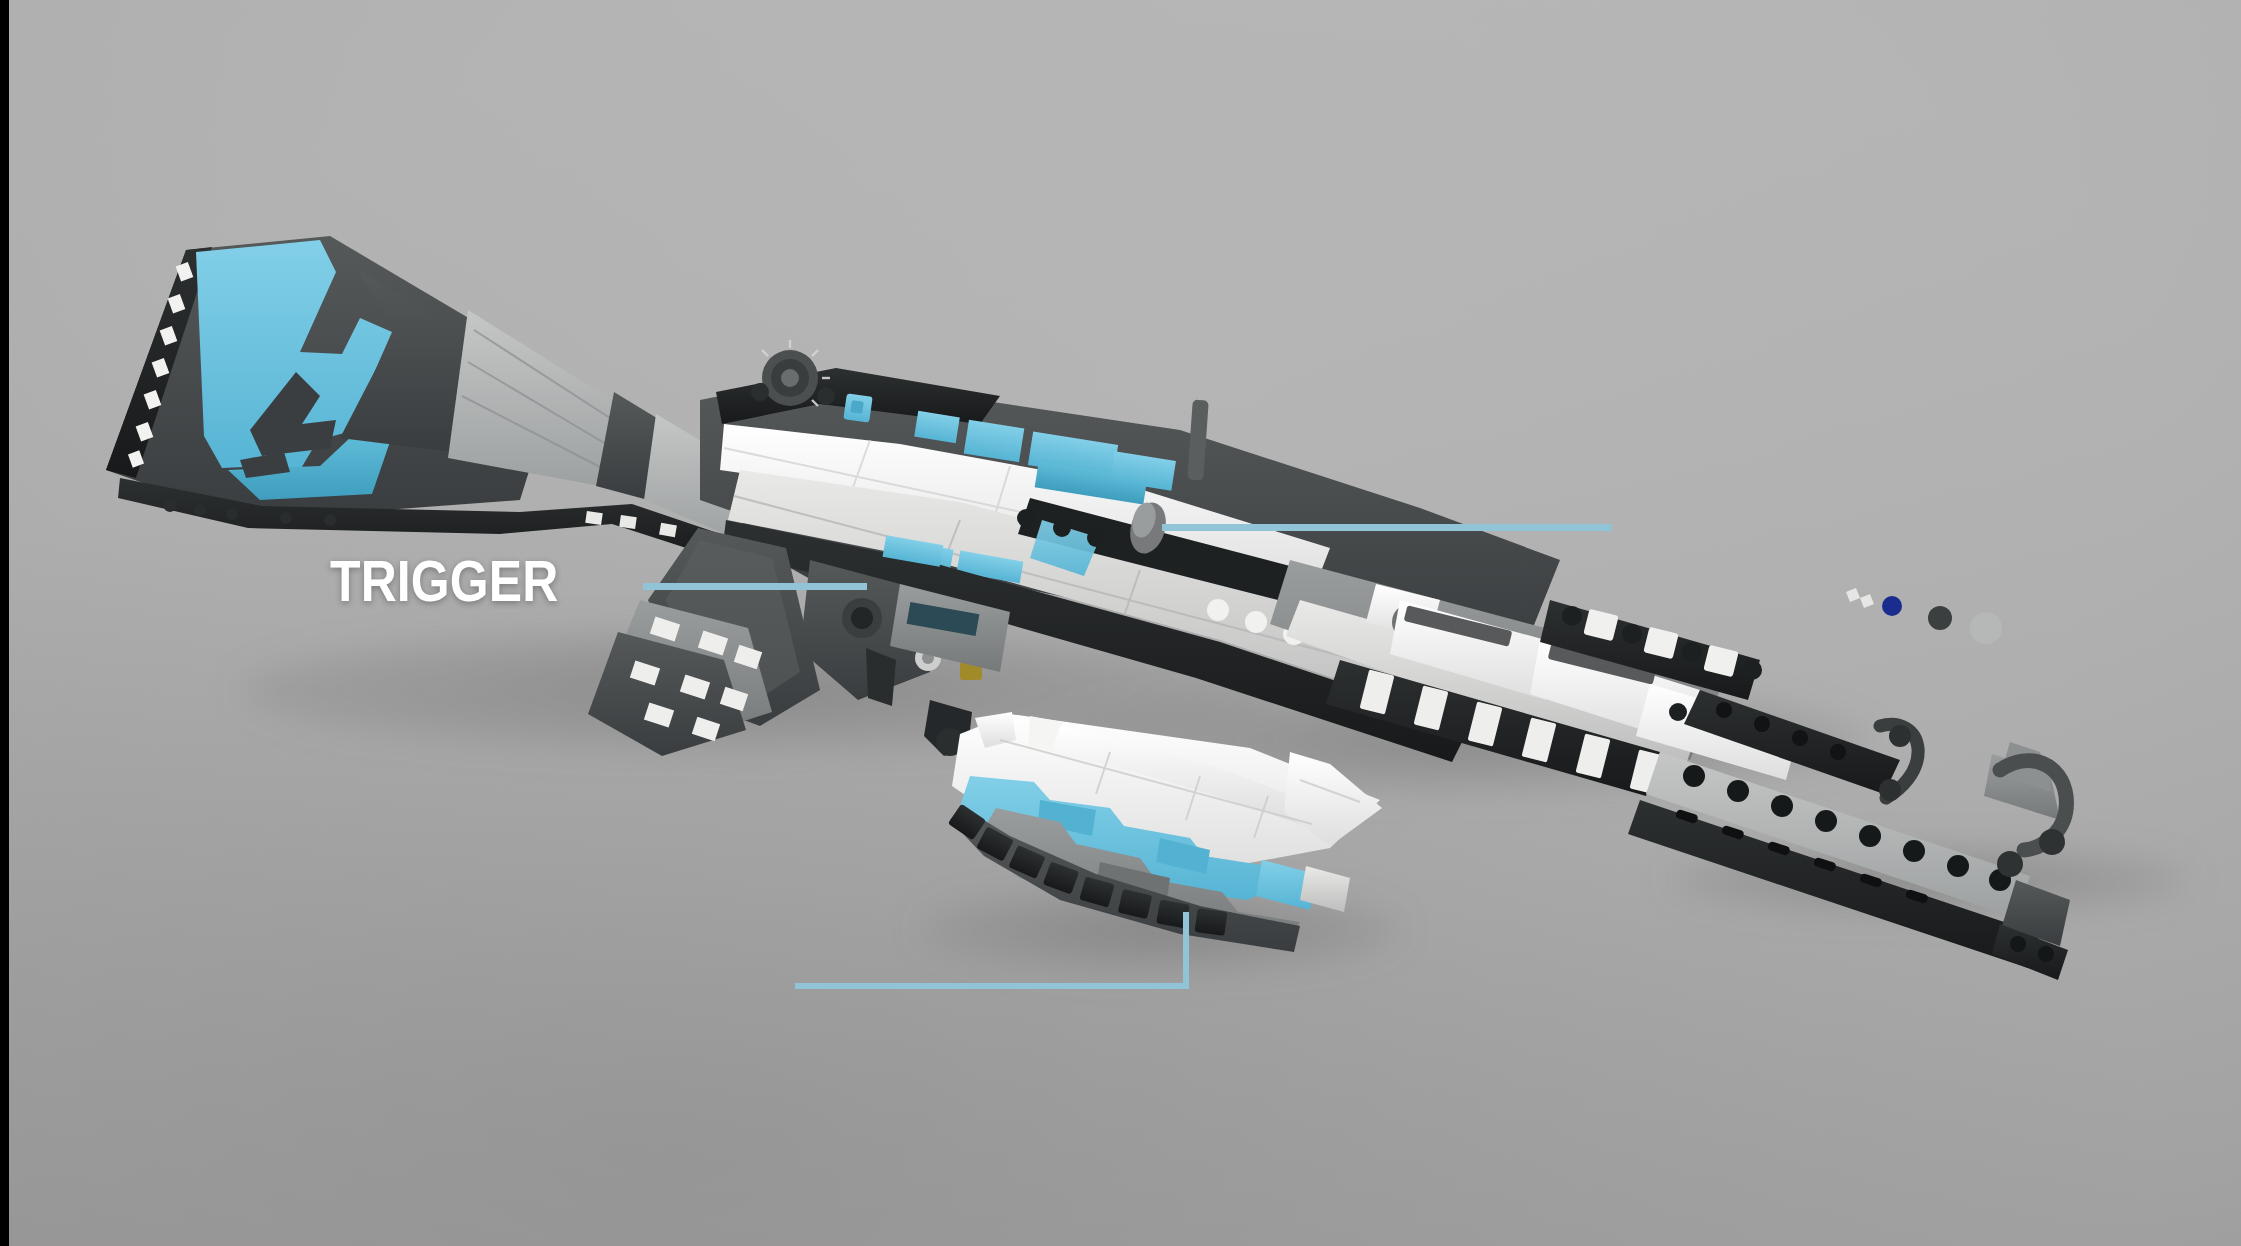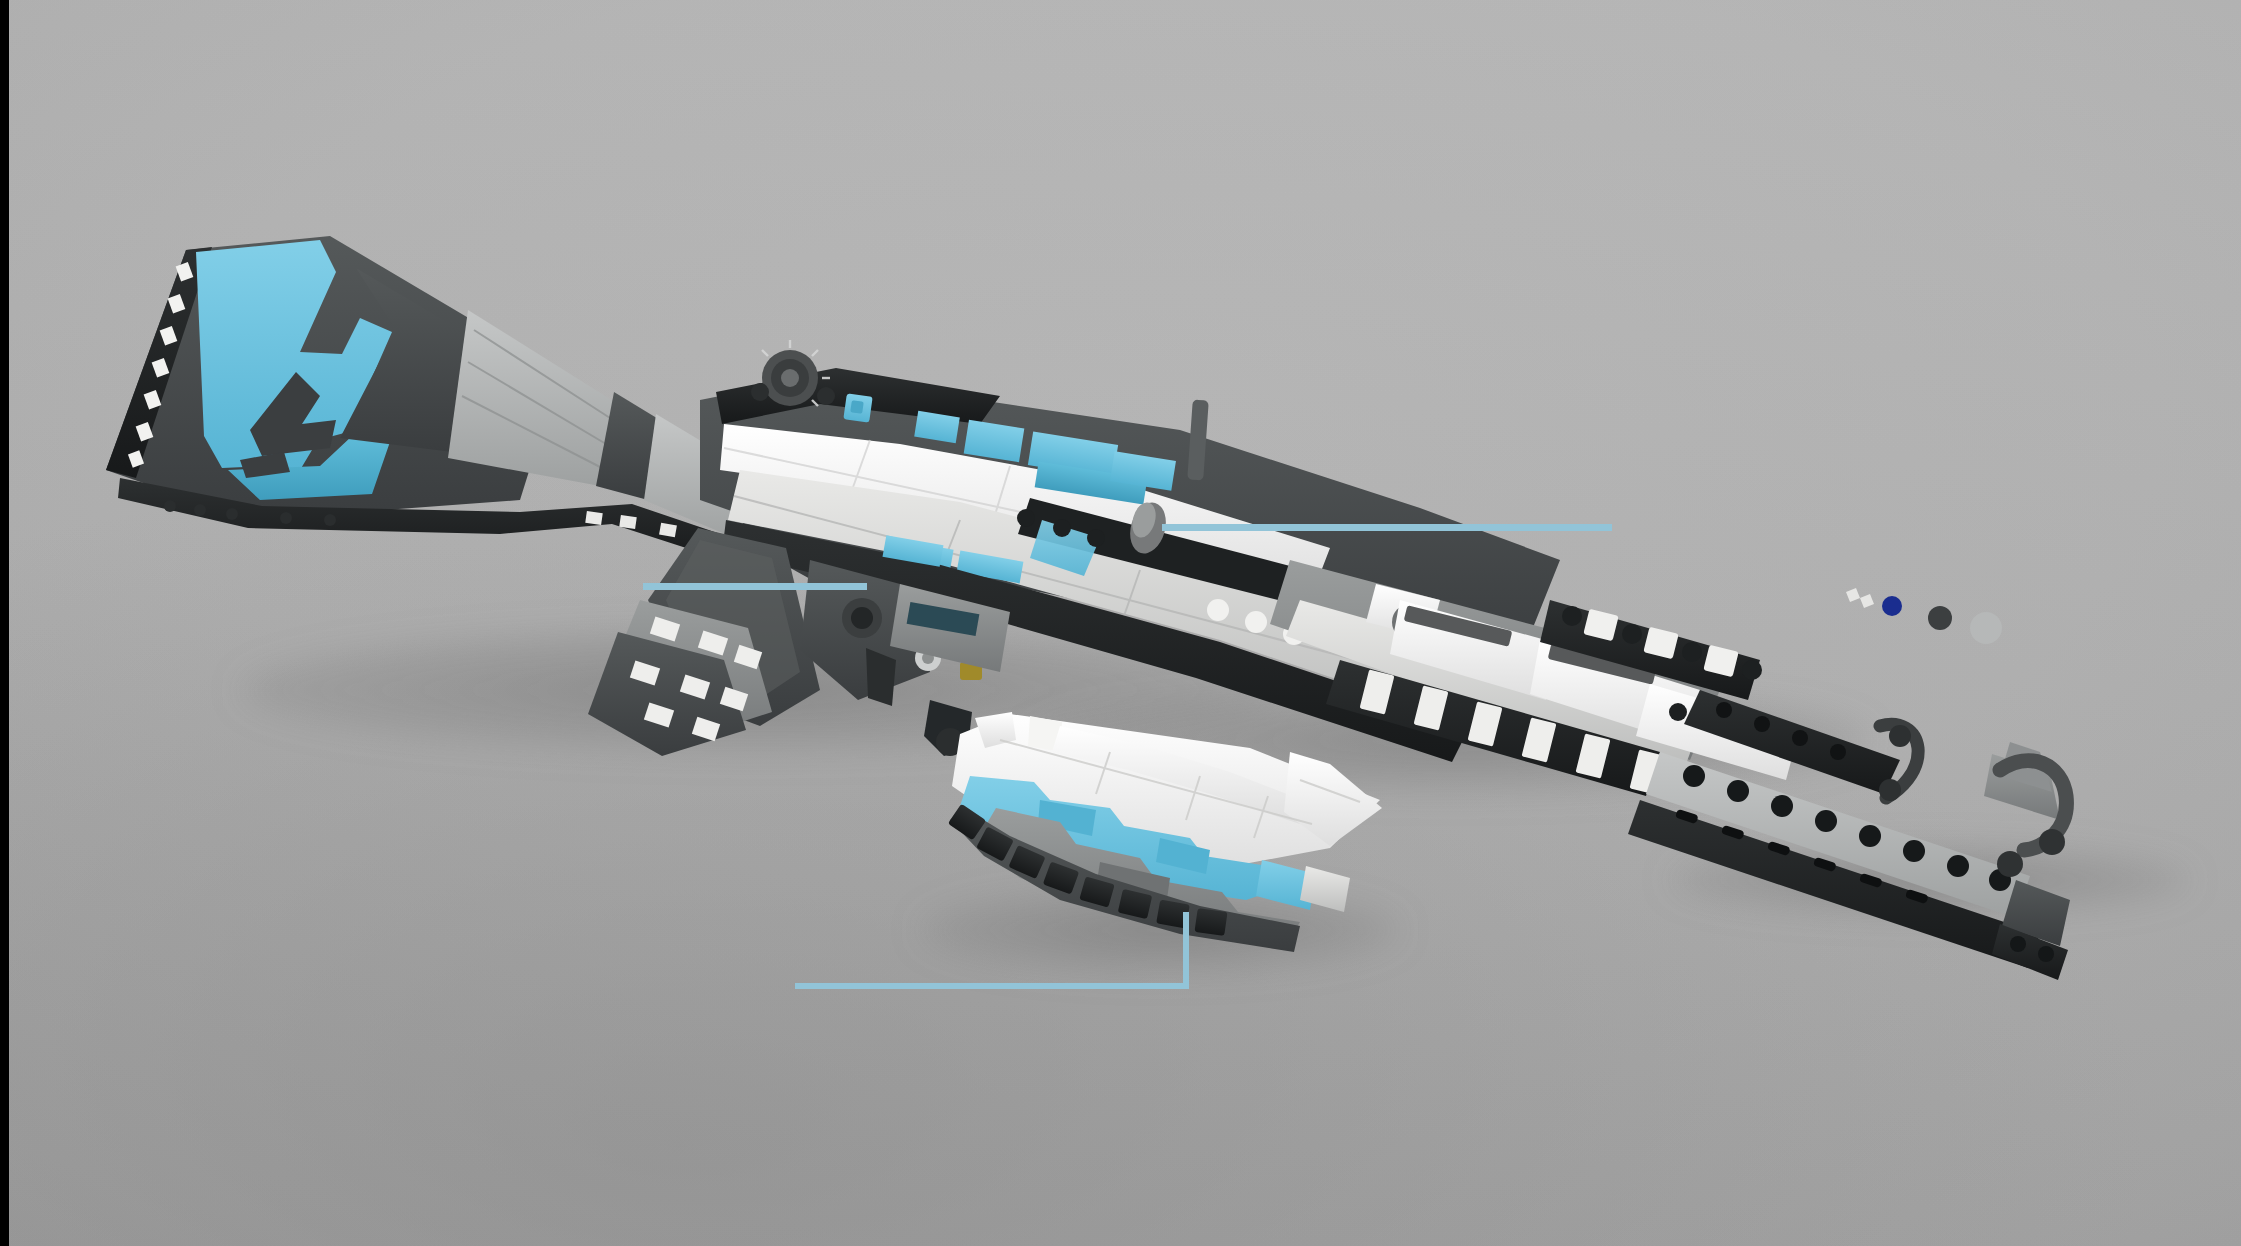--- a/index.html
+++ b/index.html
@@ -461,6 +461,9 @@
     </g>
   </svg>
 
+  <div class="callout" id="callout-trigger">
+    <div class="title">TRIGGER</div>
+  </div>
   <div class="leader" id="leader-trigger"></div>
 
   <div class="leader" id="leader-pullbolt"></div>

